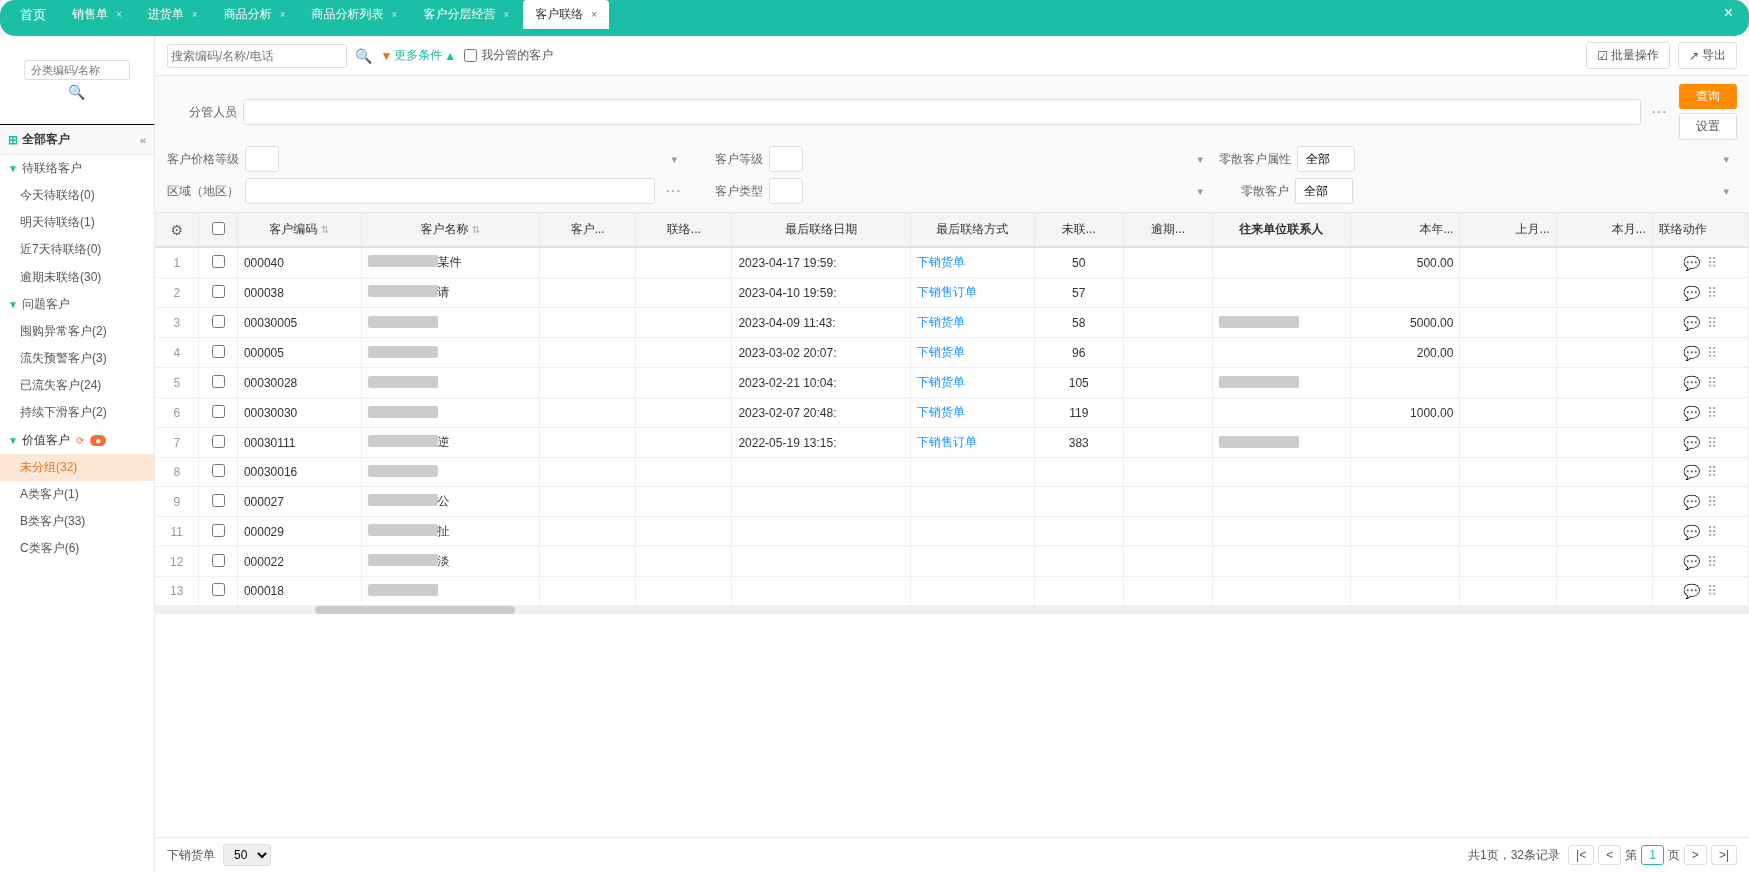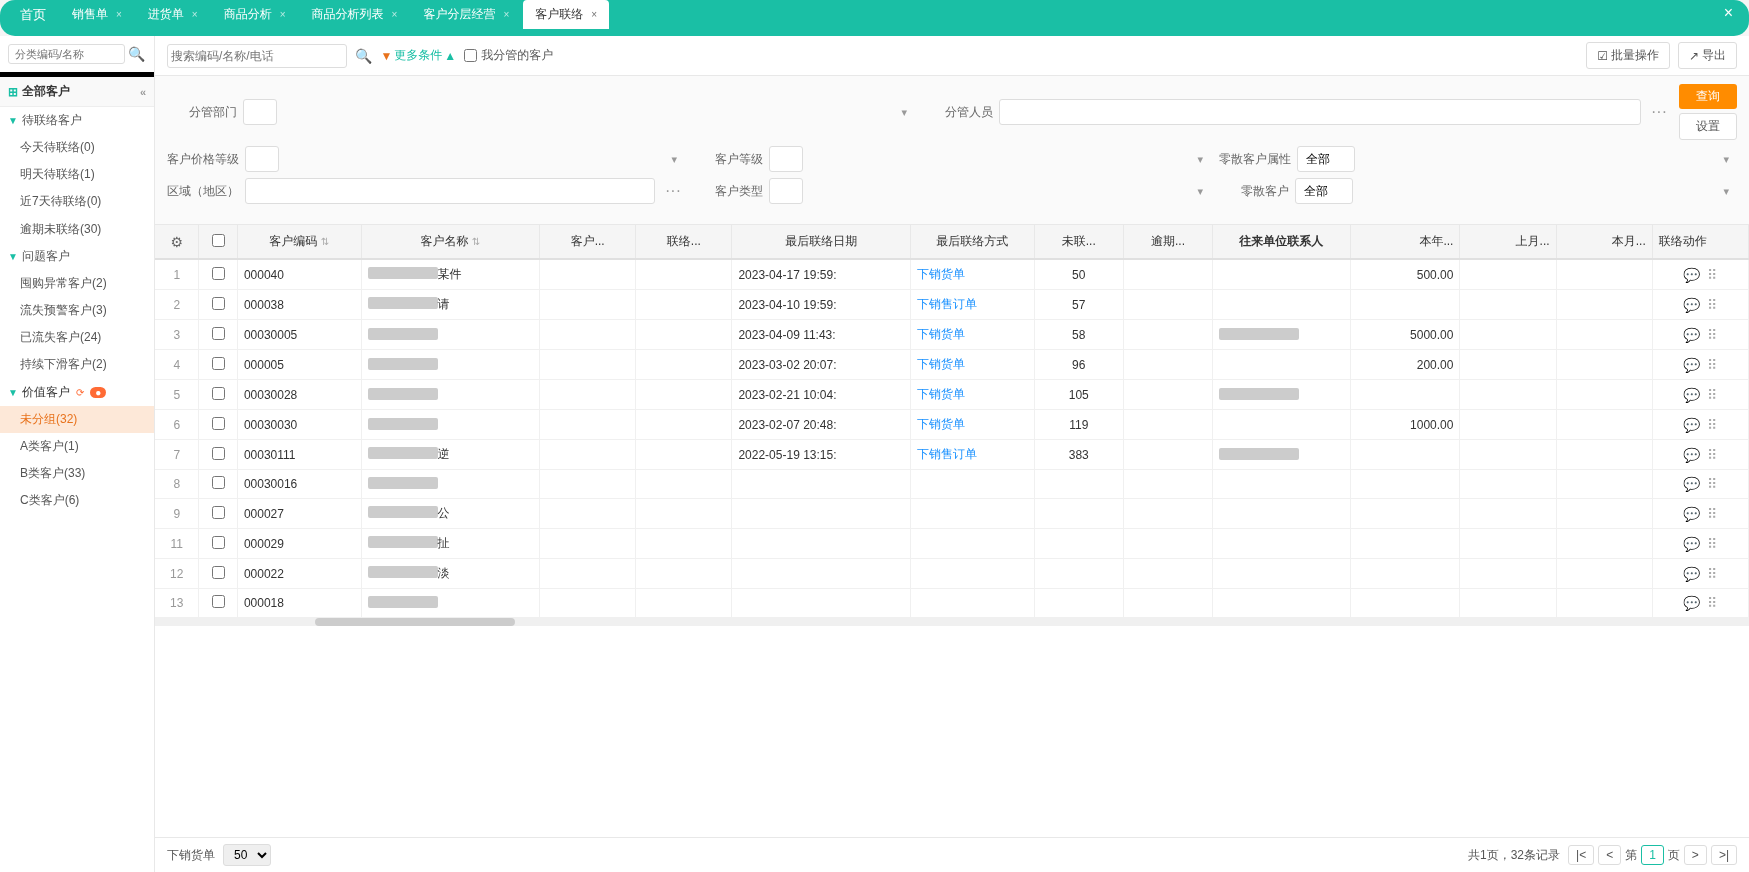--- a/index.html
+++ b/index.html
@@ -66,11 +66,12 @@
       flex-shrink: 0;
     }
     .sidebar-search {
-      padding: 8px;
-      display: flex;
-      align-items: center;
-      border-bottom: 5px solid #000000;
+      padding: 24px;
+      display: flex;
+      align-items: center;
+      border-bottom: 1px solid #000000;
       gap: 4px;
+      flex-direction: column;
     }
     .sidebar-search input {
       border: 1px solid #ddd;

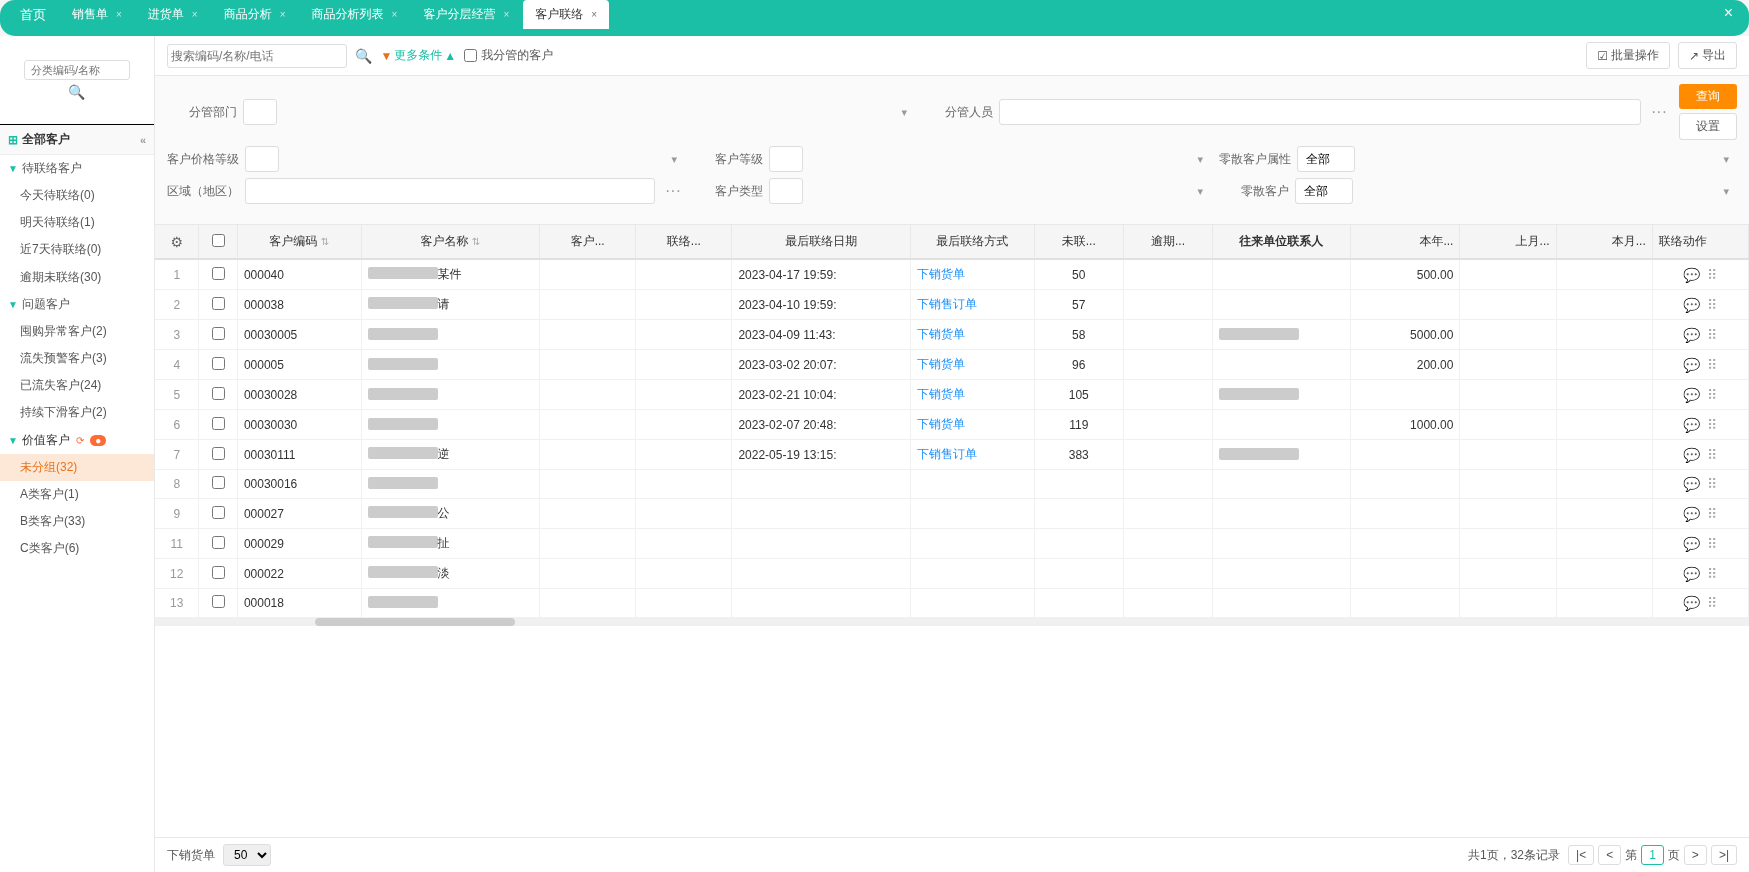--- a/index.html
+++ b/index.html
@@ -494,12 +494,6 @@
 
       <div class="adv-filter-row">
         <div class="adv-filter-field">
-          <span class="adv-filter-label">分管部门</span>
-          <div class="select-wrapper">
-            <select class="adv-filter-select"></select>
-          </div>
-        </div>
-        <div class="adv-filter-field">
           <span class="adv-filter-label">分管人员</span>
           <input class="adv-filter-input" type="text" style="">
           <span class="dots-btn">···</span>

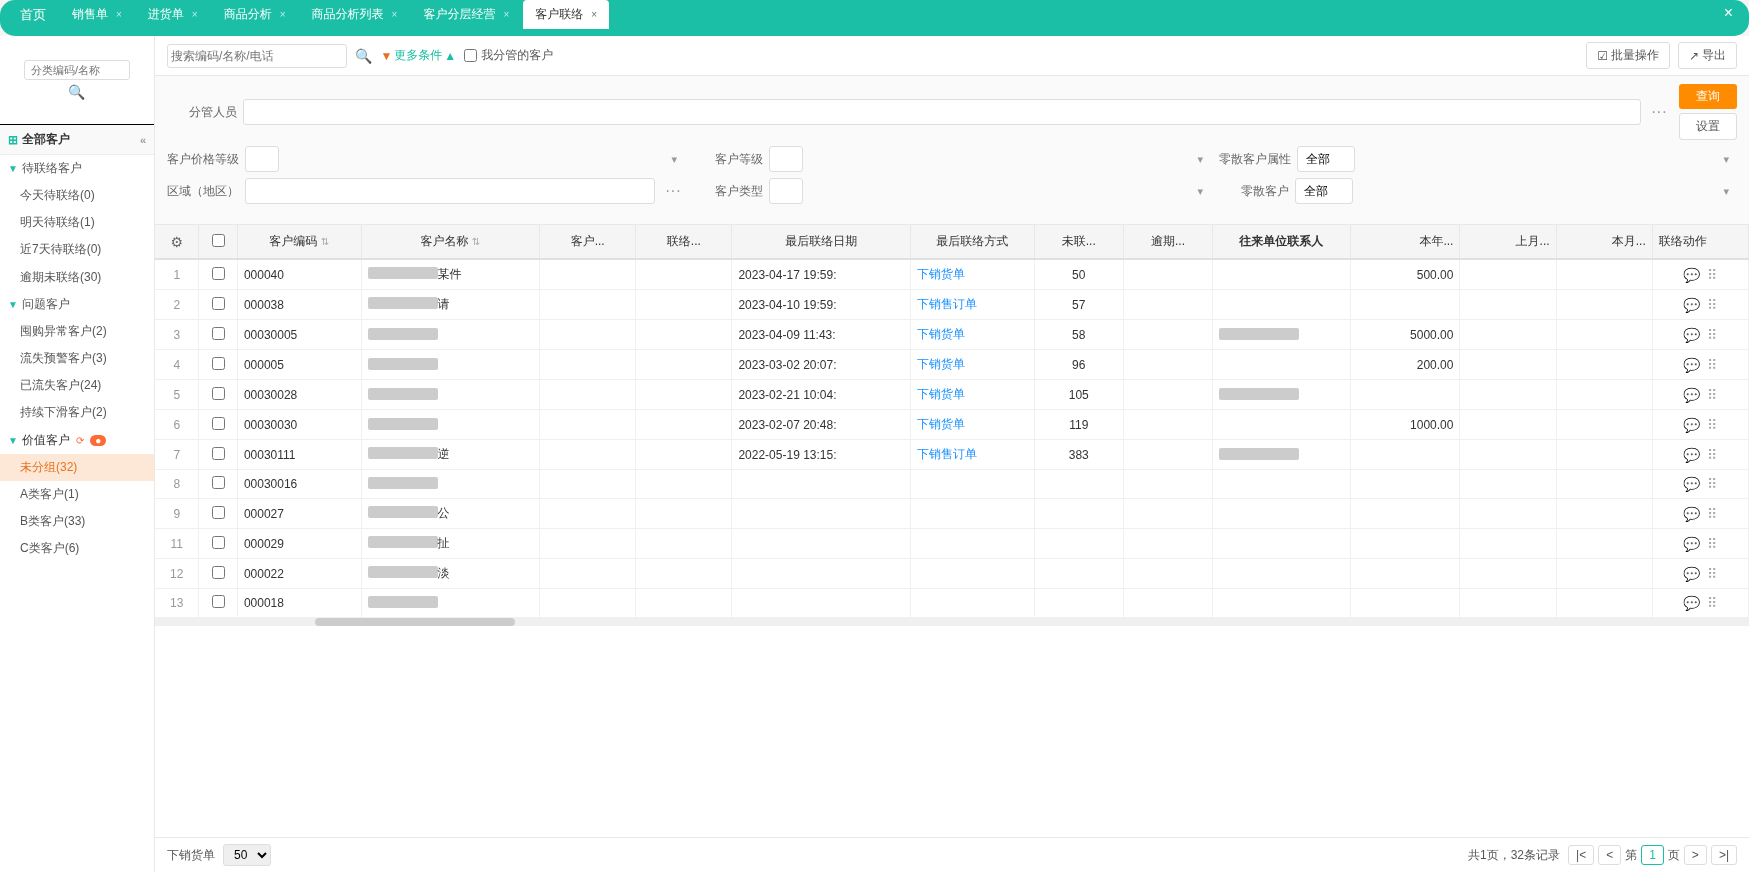--- a/index.html
+++ b/index.html
@@ -203,7 +203,7 @@
       gap: 8px;
       margin-bottom: 6px;
     }
-    .adv-filter-row:last-child { margin-bottom: 12px; }
+    .adv-filter-row:last-child { margin-bottom: 0; }
     .adv-filter-field {
       display: flex;
       align-items: center;

